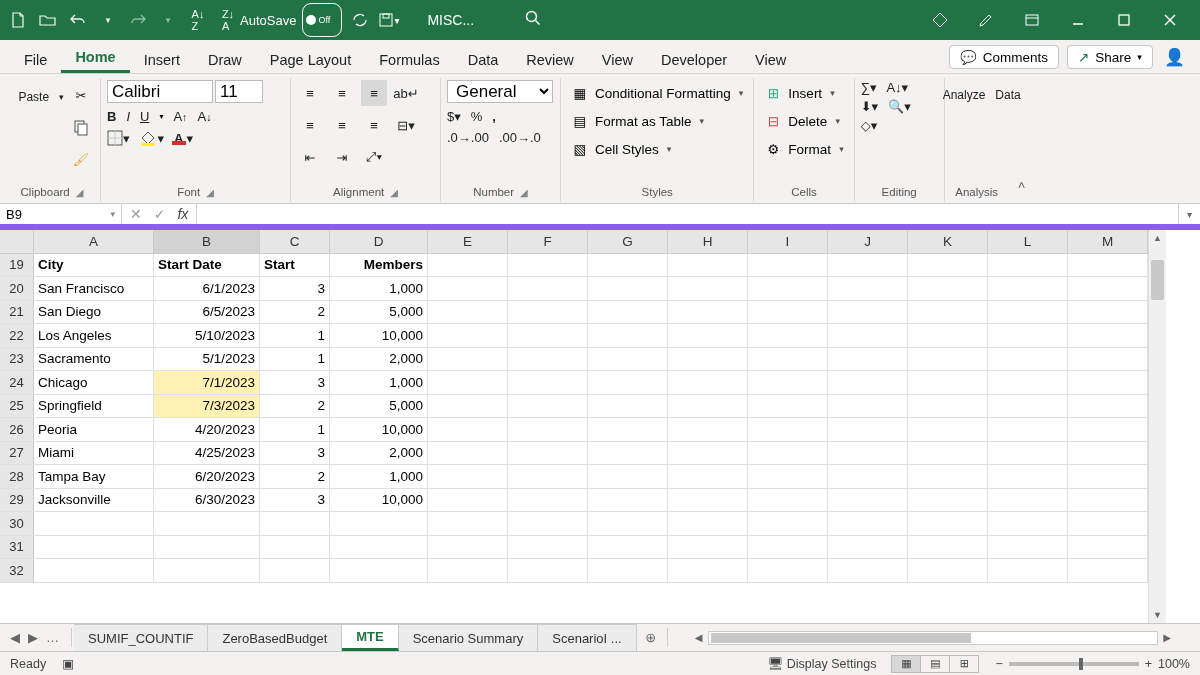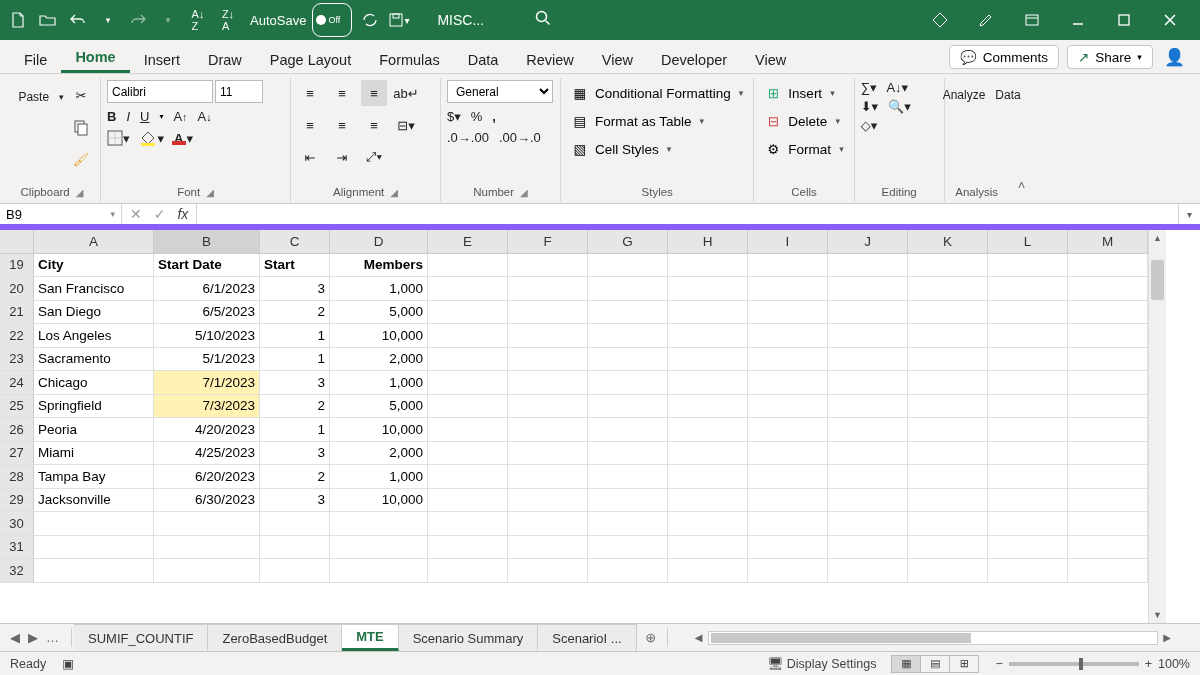--- a/index.html
+++ b/index.html
@@ -10,7 +10,7 @@
 .titlebar .qat { display:flex; align-items:center; gap:6px; }
 .titlebar .qat .ic { width:24px; height:24px; display:flex; align-items:center; justify-content:center; font-size:15px; opacity:.95; }
 .titlebar .qat .ic.dim { opacity:.5; }
-.titlebar .auto { margin-left:10px; display:flex; align-items:center; gap:6px; font-size:13px; }
+.titlebar .auto { display:flex; align-items:center; gap:6px; font-size:13px; }
 .titlebar .auto .toggle { border:1px solid #fff; border-radius:9px; height:16px; width:40px; display:flex; align-items:center; padding:16px 3px; }
 .titlebar .auto .toggle span { width:10px; height:10px; border-radius:50%; background:#fff; }
 .titlebar .docname { margin-left:28px; font-size:14px; }

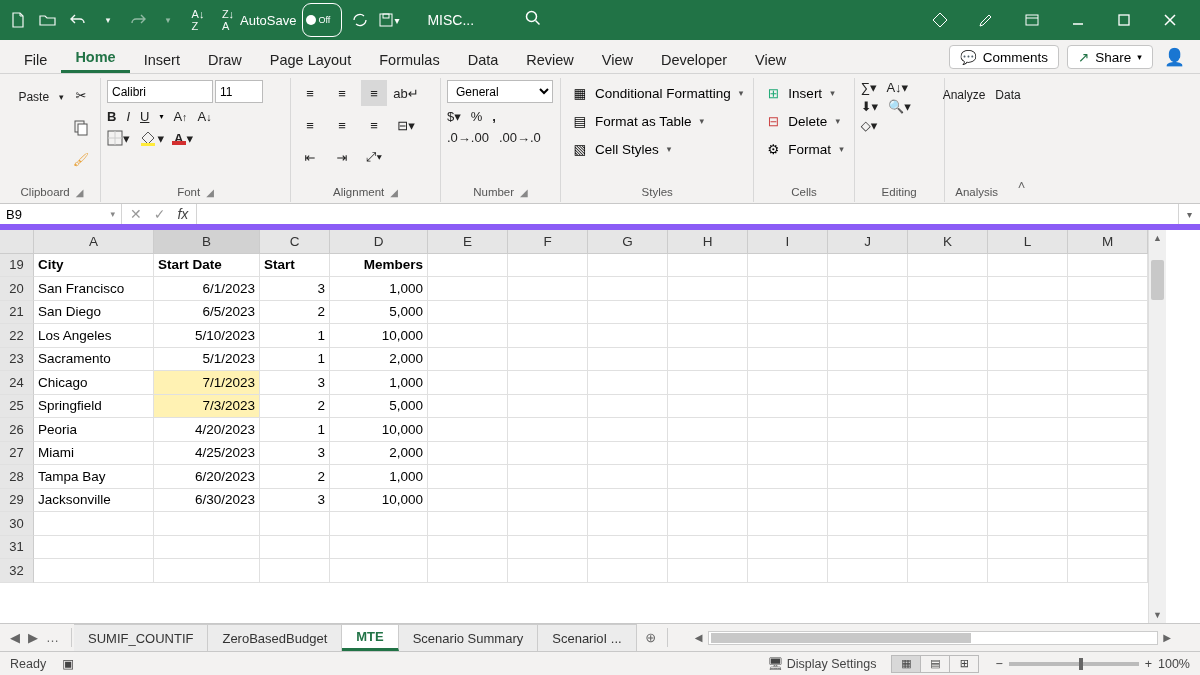--- a/index.html
+++ b/index.html
@@ -38,7 +38,7 @@
 .sq { width:26px; height:26px; }
 .row { display:flex; gap:2px; align-items:center; }
 .col { display:flex; flex-direction:column; gap:3px; }
-select,input.font { border:1px solid #bbb; font-size:12px; height:23px; padding:0 4px; background:#fff; }
+select,input.font { border:1px solid #bbb; font-size:17px; height:23px; padding:0 4px; background:#fff; }
 
 
 .paste svg { width:28px; height:34px; }

